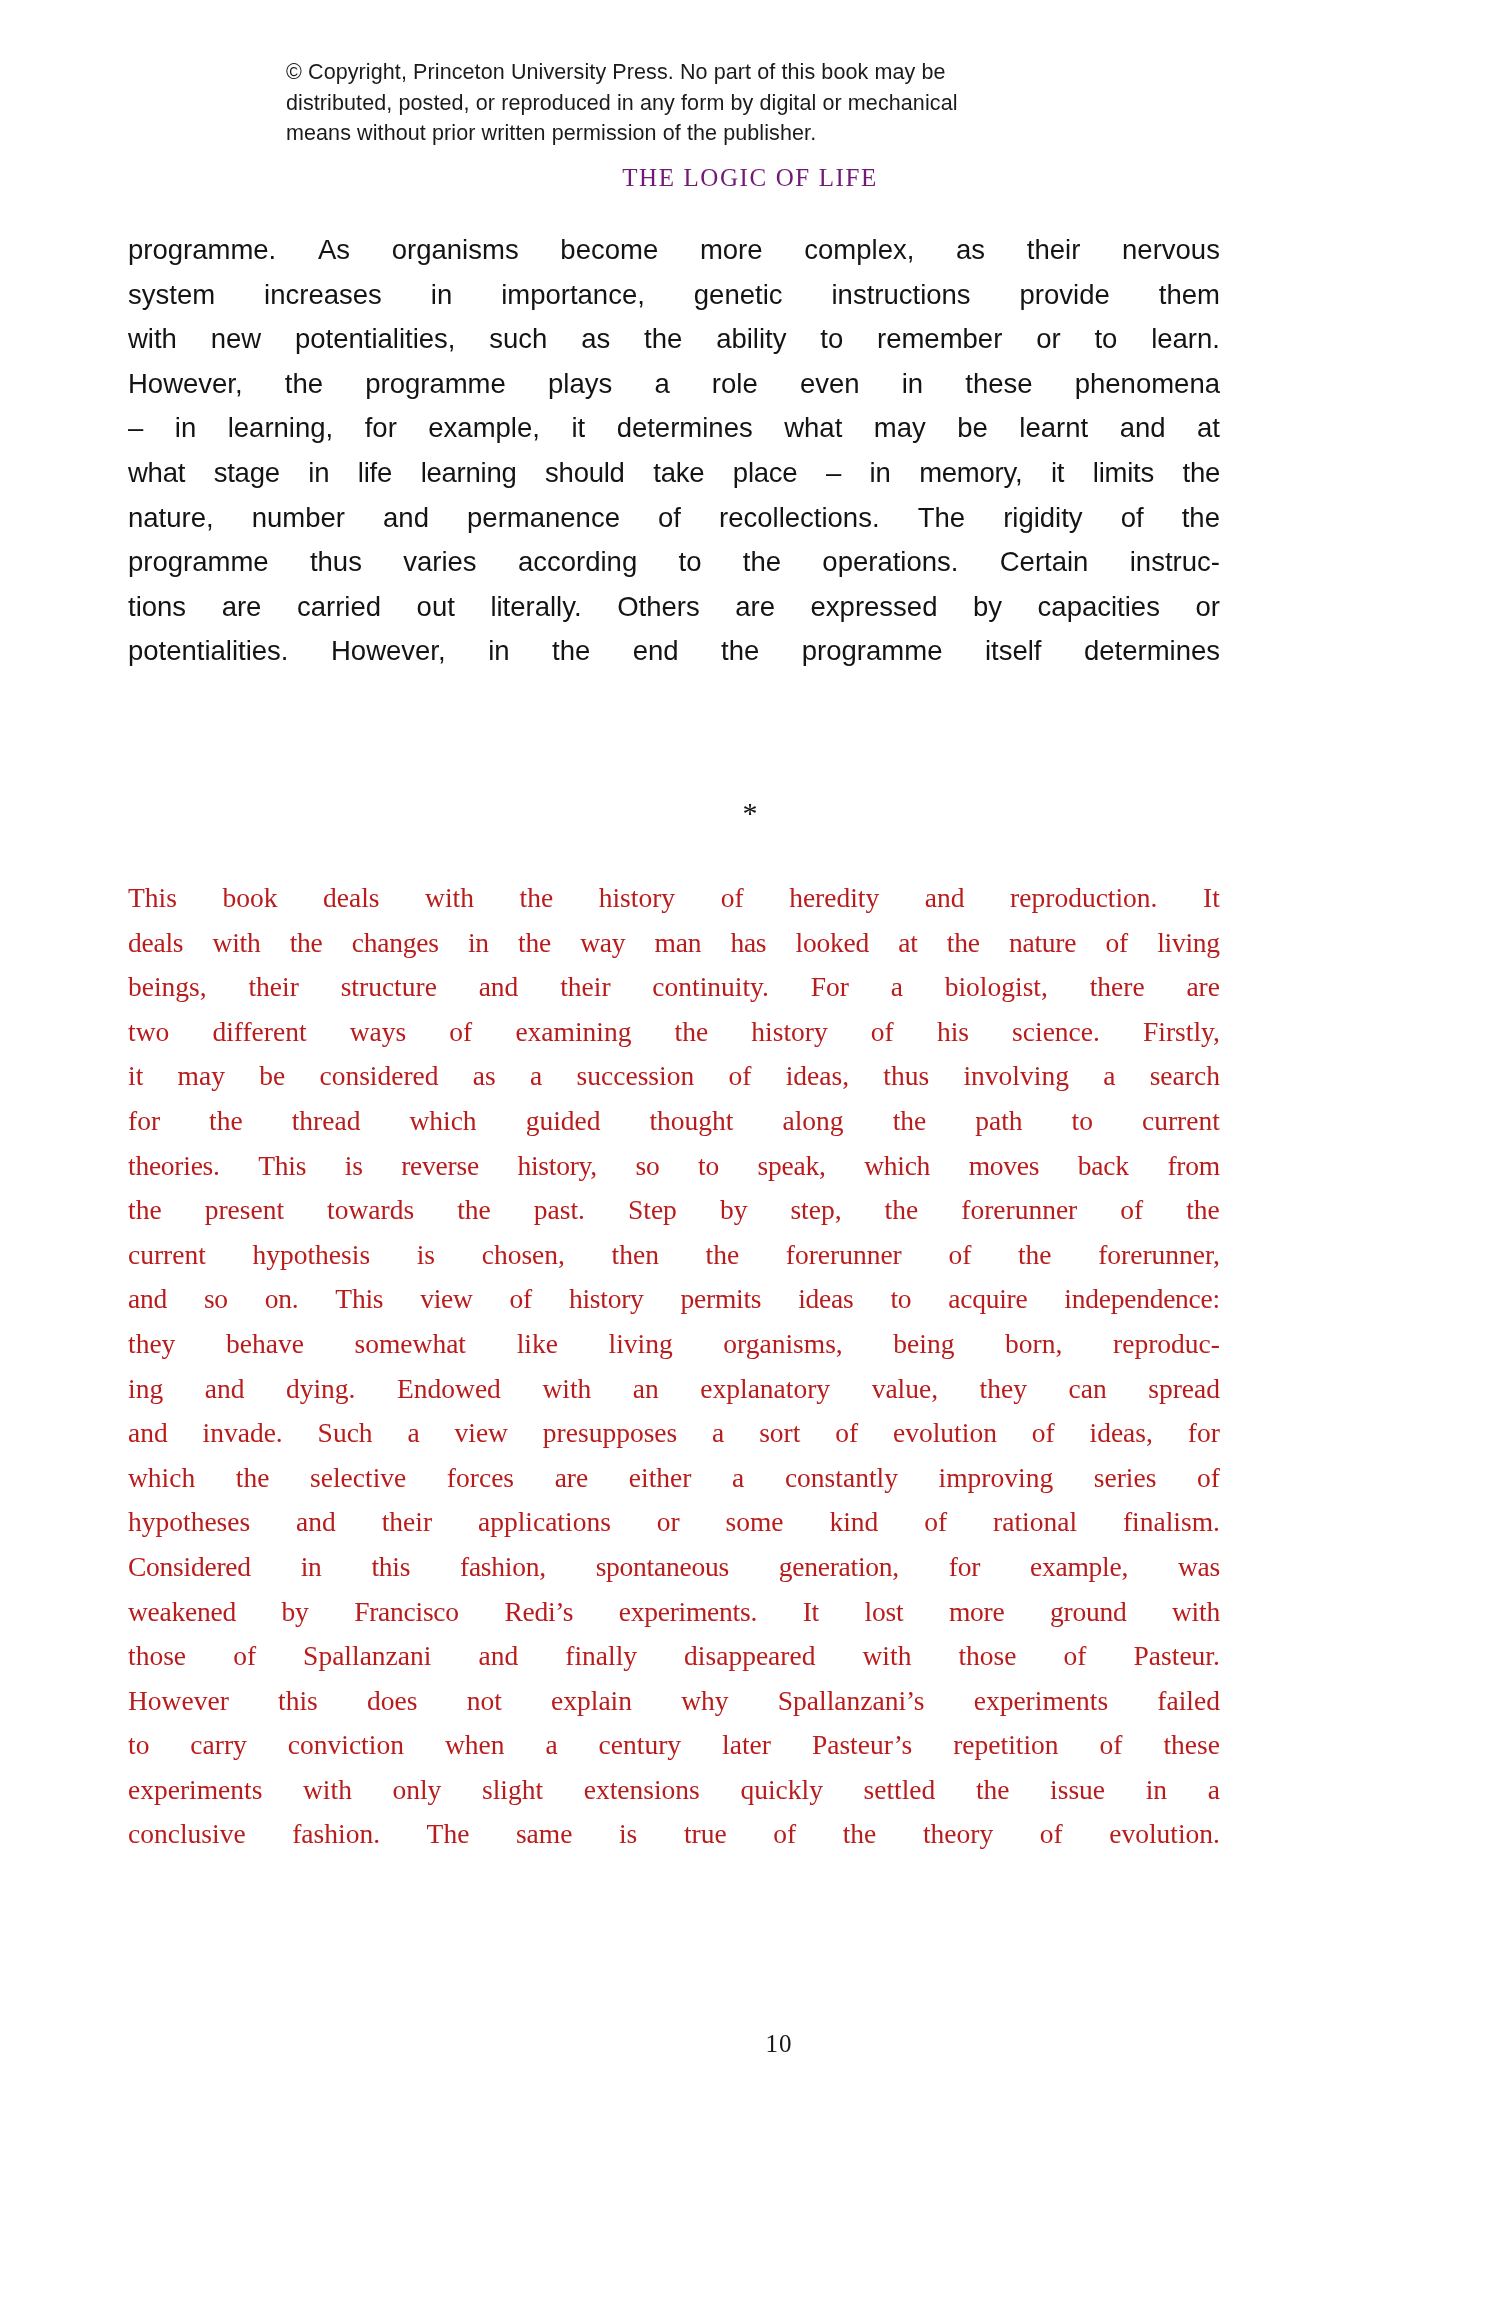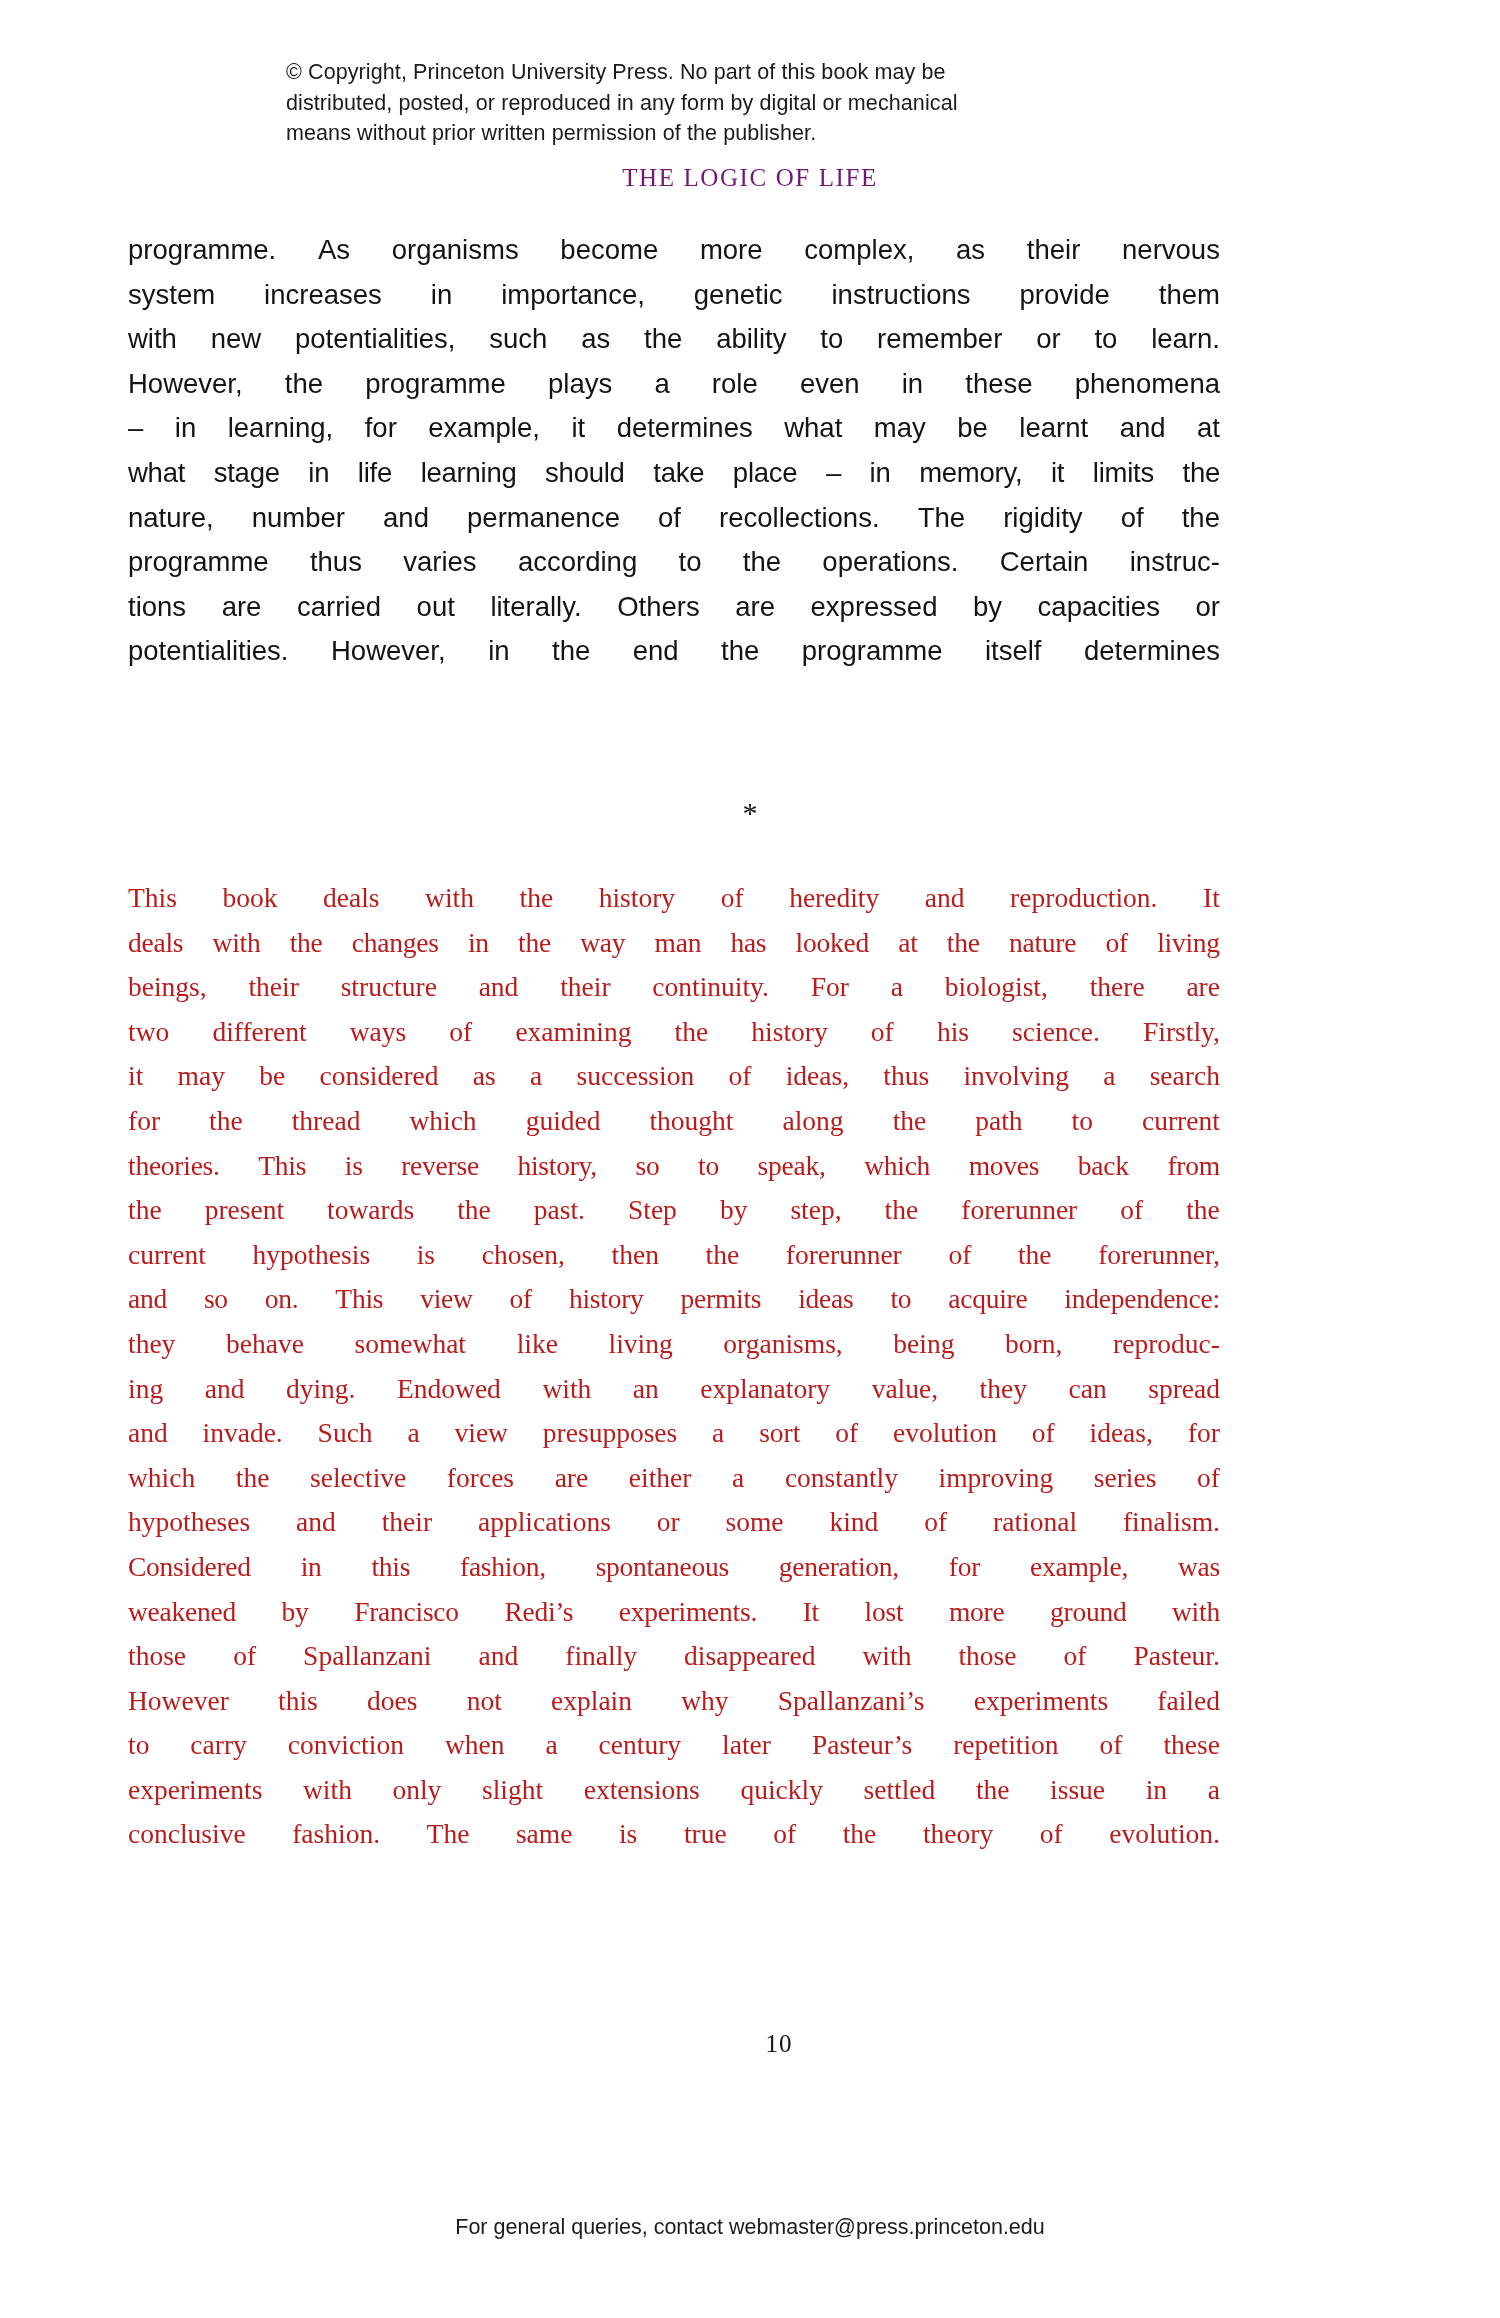--- a/index.html
+++ b/index.html
@@ -564,7 +564,6 @@
 
   <div class="folio">10</div>
 
-  <div class="footer">For general queries, contact webmaster@press.princeton.edu</div>
 
 </div>
 

